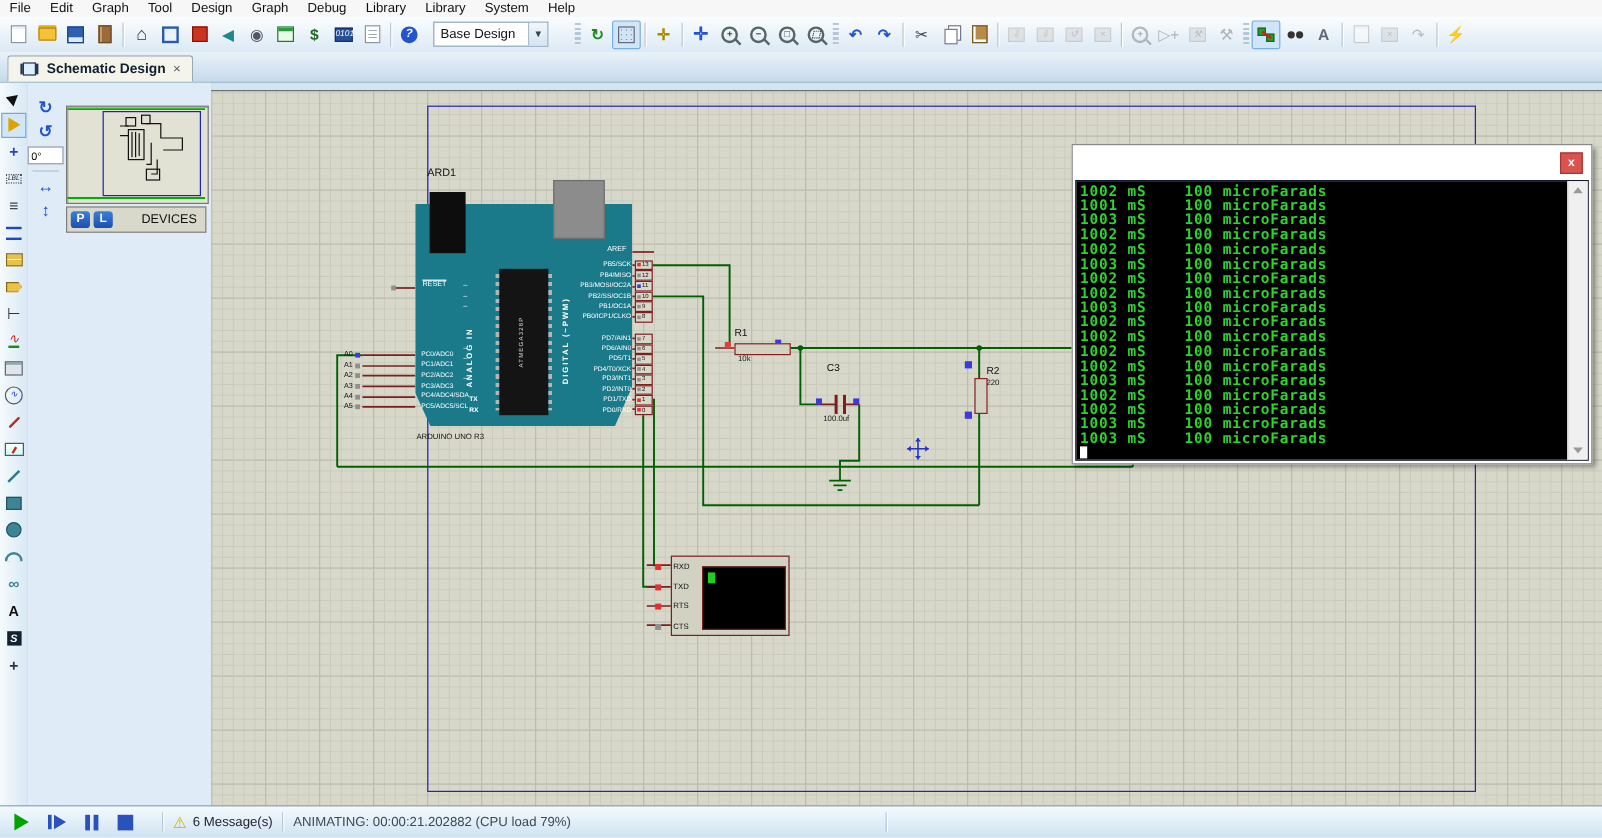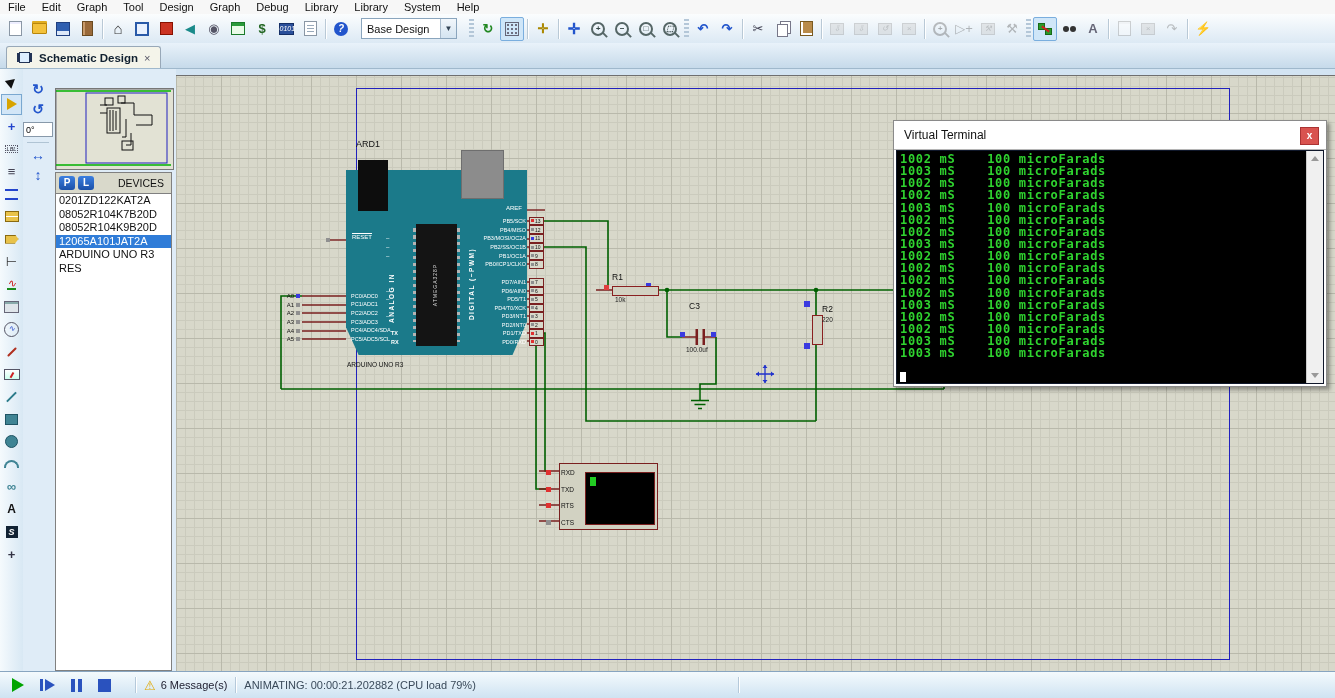--- a/index.html
+++ b/index.html
@@ -45,7 +45,7 @@
   .autoroute i:first-child{left:0;top:0}.autoroute i:last-child{right:0;bottom:0}
   .autoroute::after{content:'';position:absolute;left:3px;top:5px;width:9px;height:2px;background:#cc2222;transform:rotate(35deg)}
   .glyph{font-size:13px;line-height:1}
-  #designsel{margin-left:8px;margin-right:10px;width:94px;height:19px;background:#fff;border:1px solid #8aa5bd;
+  #designsel{margin-left:8px;margin-right:20px;width:94px;height:19px;background:#fff;border:1px solid #8aa5bd;
     display:flex;align-items:center;font-size:11px;color:#111;flex:none}
   #designsel .dsv{flex:1;padding-left:5px}
   #designsel .dsa{width:15px;height:100%;background:linear-gradient(#f2f7fb,#d4e4f1);border-left:1px solid #aabccd;

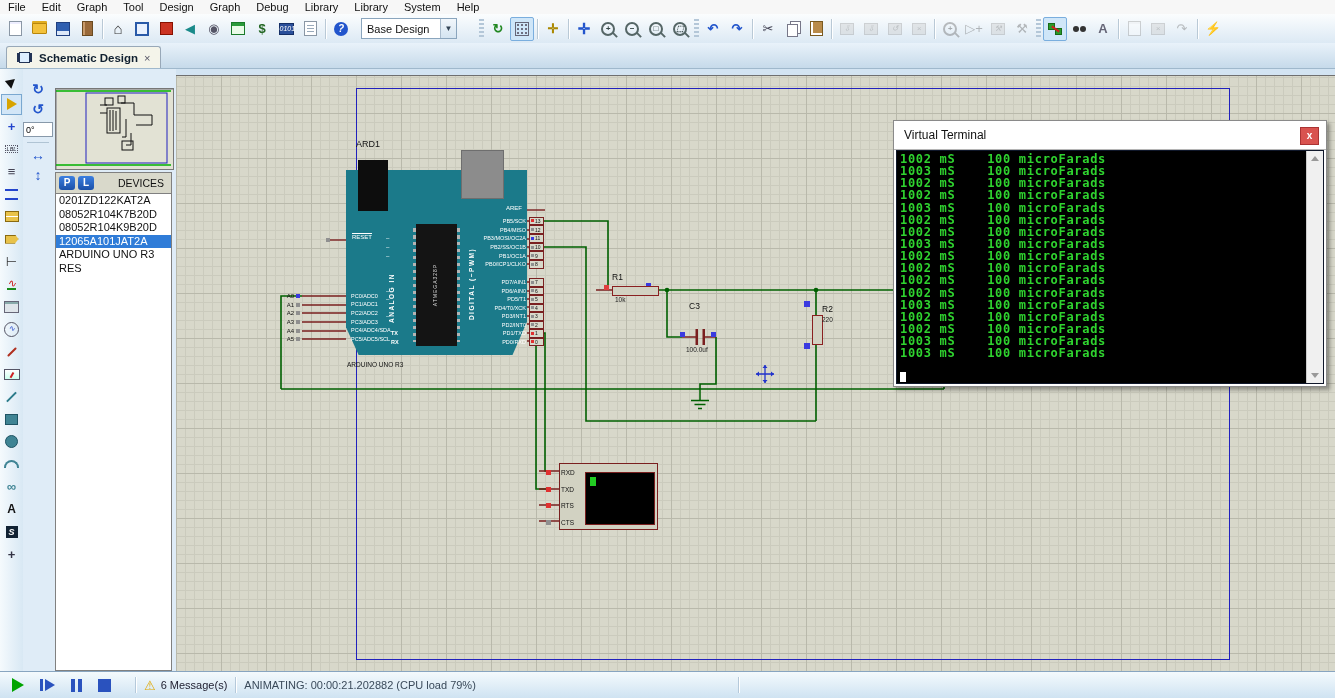--- a/index.html
+++ b/index.html
@@ -696,9 +696,6 @@
 </svg>
 
 <div id="vterm">
-  <div id="vt-title">
-    <span>Virtual Terminal</span>
-  </div>
   <div id="vt-close">x</div>
   <div id="vt-body">
     <div id="vt-text">

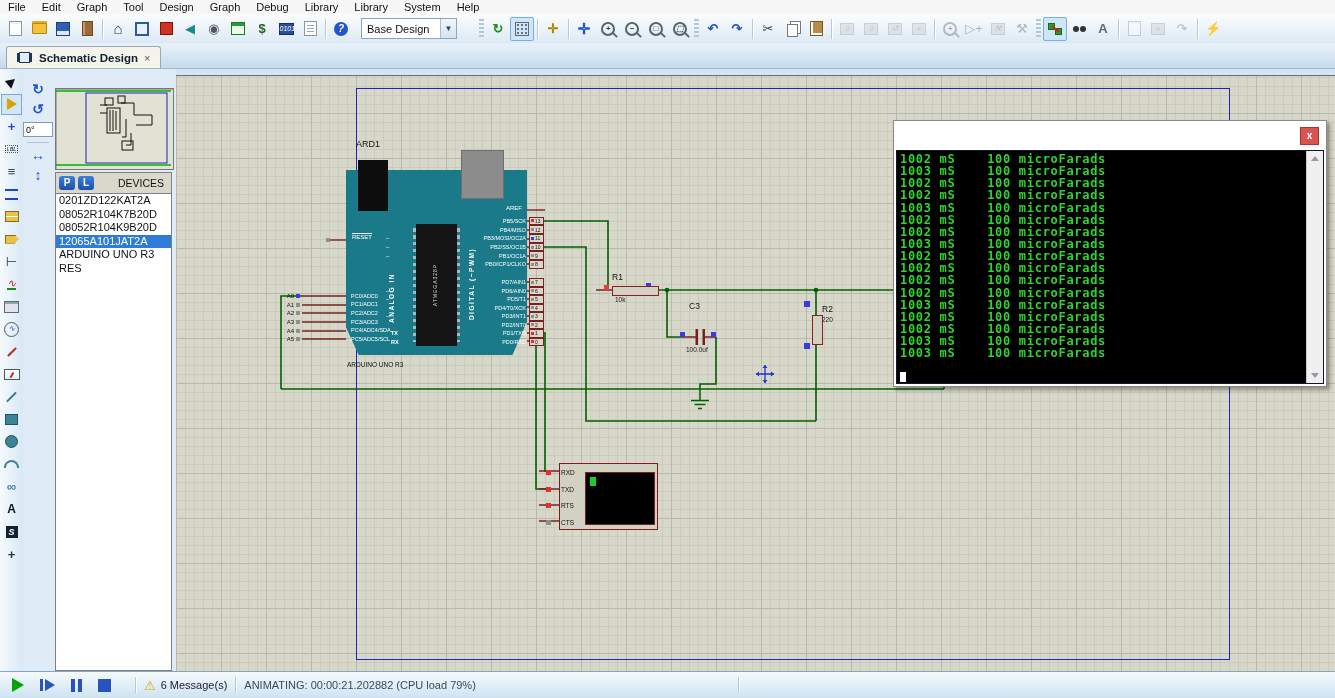--- a/index.html
+++ b/index.html
@@ -701,6 +701,7 @@
     <div id="vt-text">
 
     <div class="vt-line">1002 mS    100 microFarads</div>
+        <div class="vt-line">1001 mS    100 microFarads</div>
         <div class="vt-line">1003 mS    100 microFarads</div>
         <div class="vt-line">1002 mS    100 microFarads</div>
         <div class="vt-line">1002 mS    100 microFarads</div>

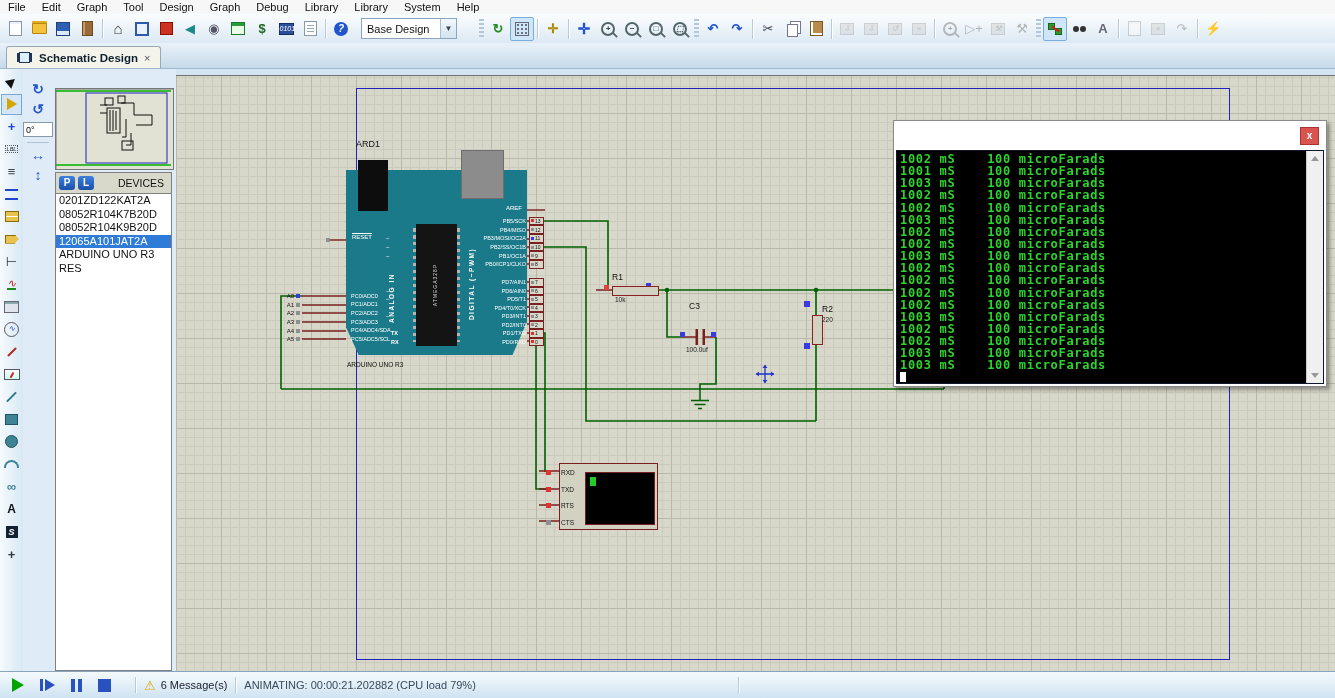--- a/index.html
+++ b/index.html
@@ -416,15 +416,6 @@
       <span class="plbtn">L</span>
       <span id="devhdr">DEVICES</span>
     </div>
-    <div id="devlist">
-
-    <div class="dev-item">0201ZD122KAT2A</div>
-        <div class="dev-item">08052R104K7B20D</div>
-        <div class="dev-item">08052R104K9B20D</div>
-        <div class="dev-item selected">12065A101JAT2A</div>
-        <div class="dev-item">ARDUINO UNO R3</div>
-        <div class="dev-item">RES</div>
-      </div>
   </div>
 
   <div id="canvas">

